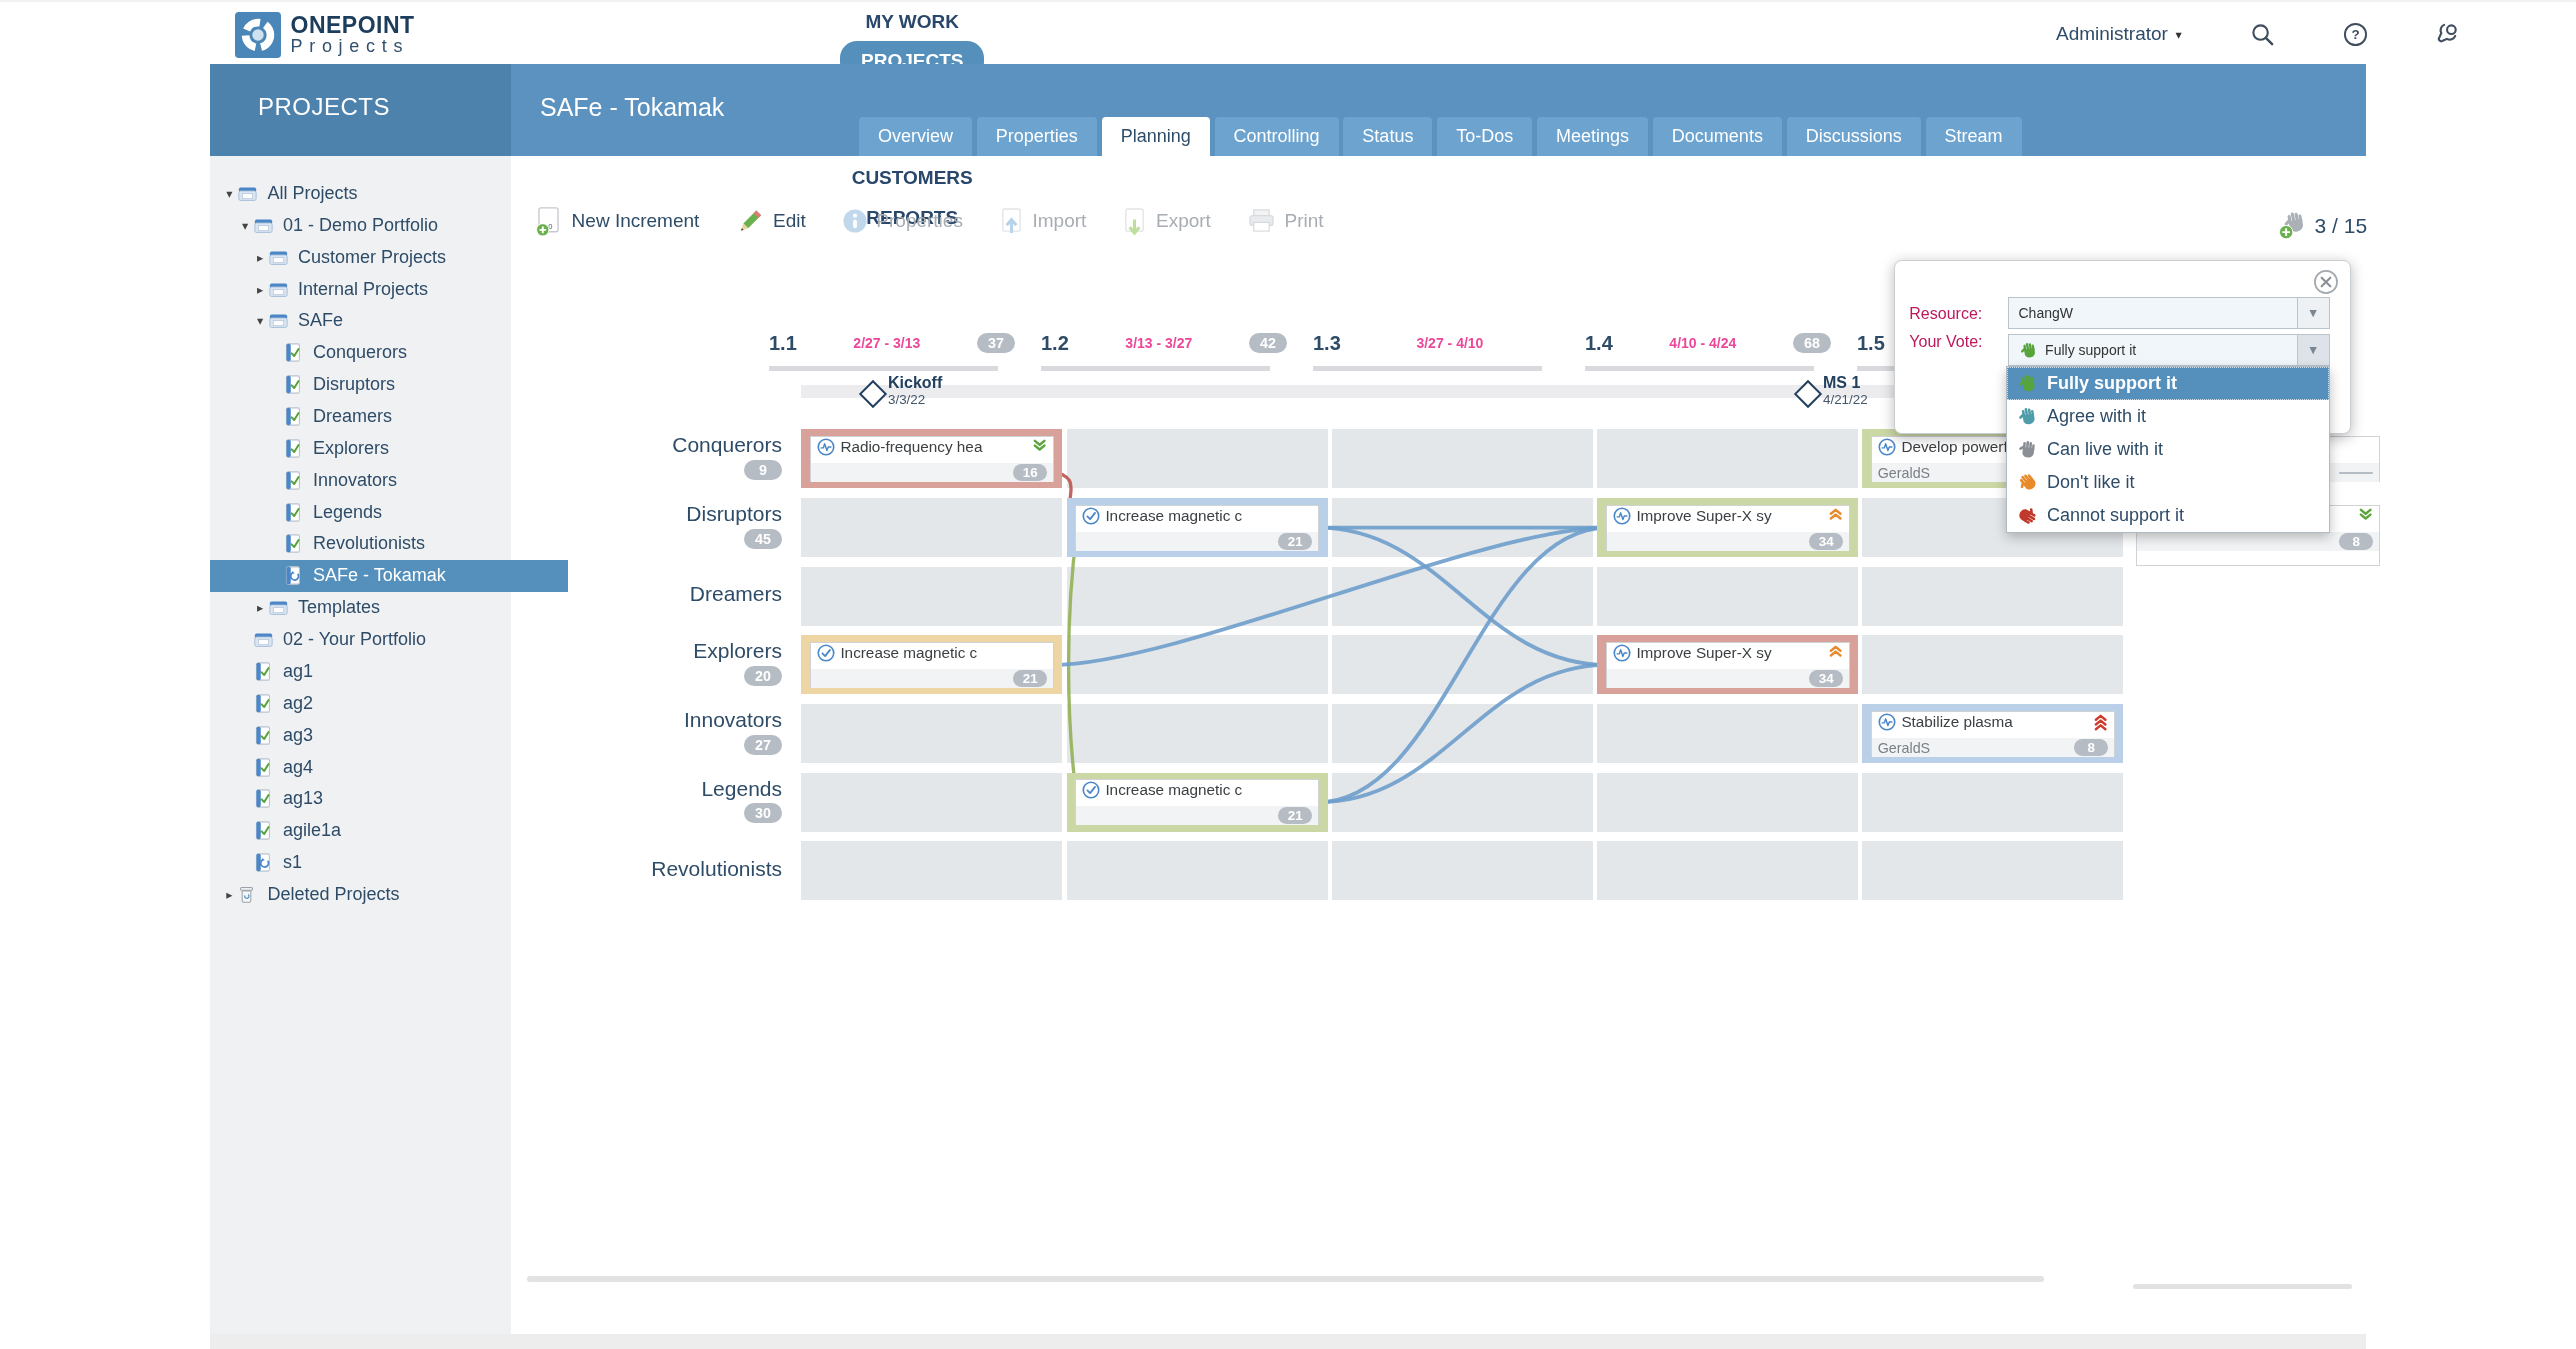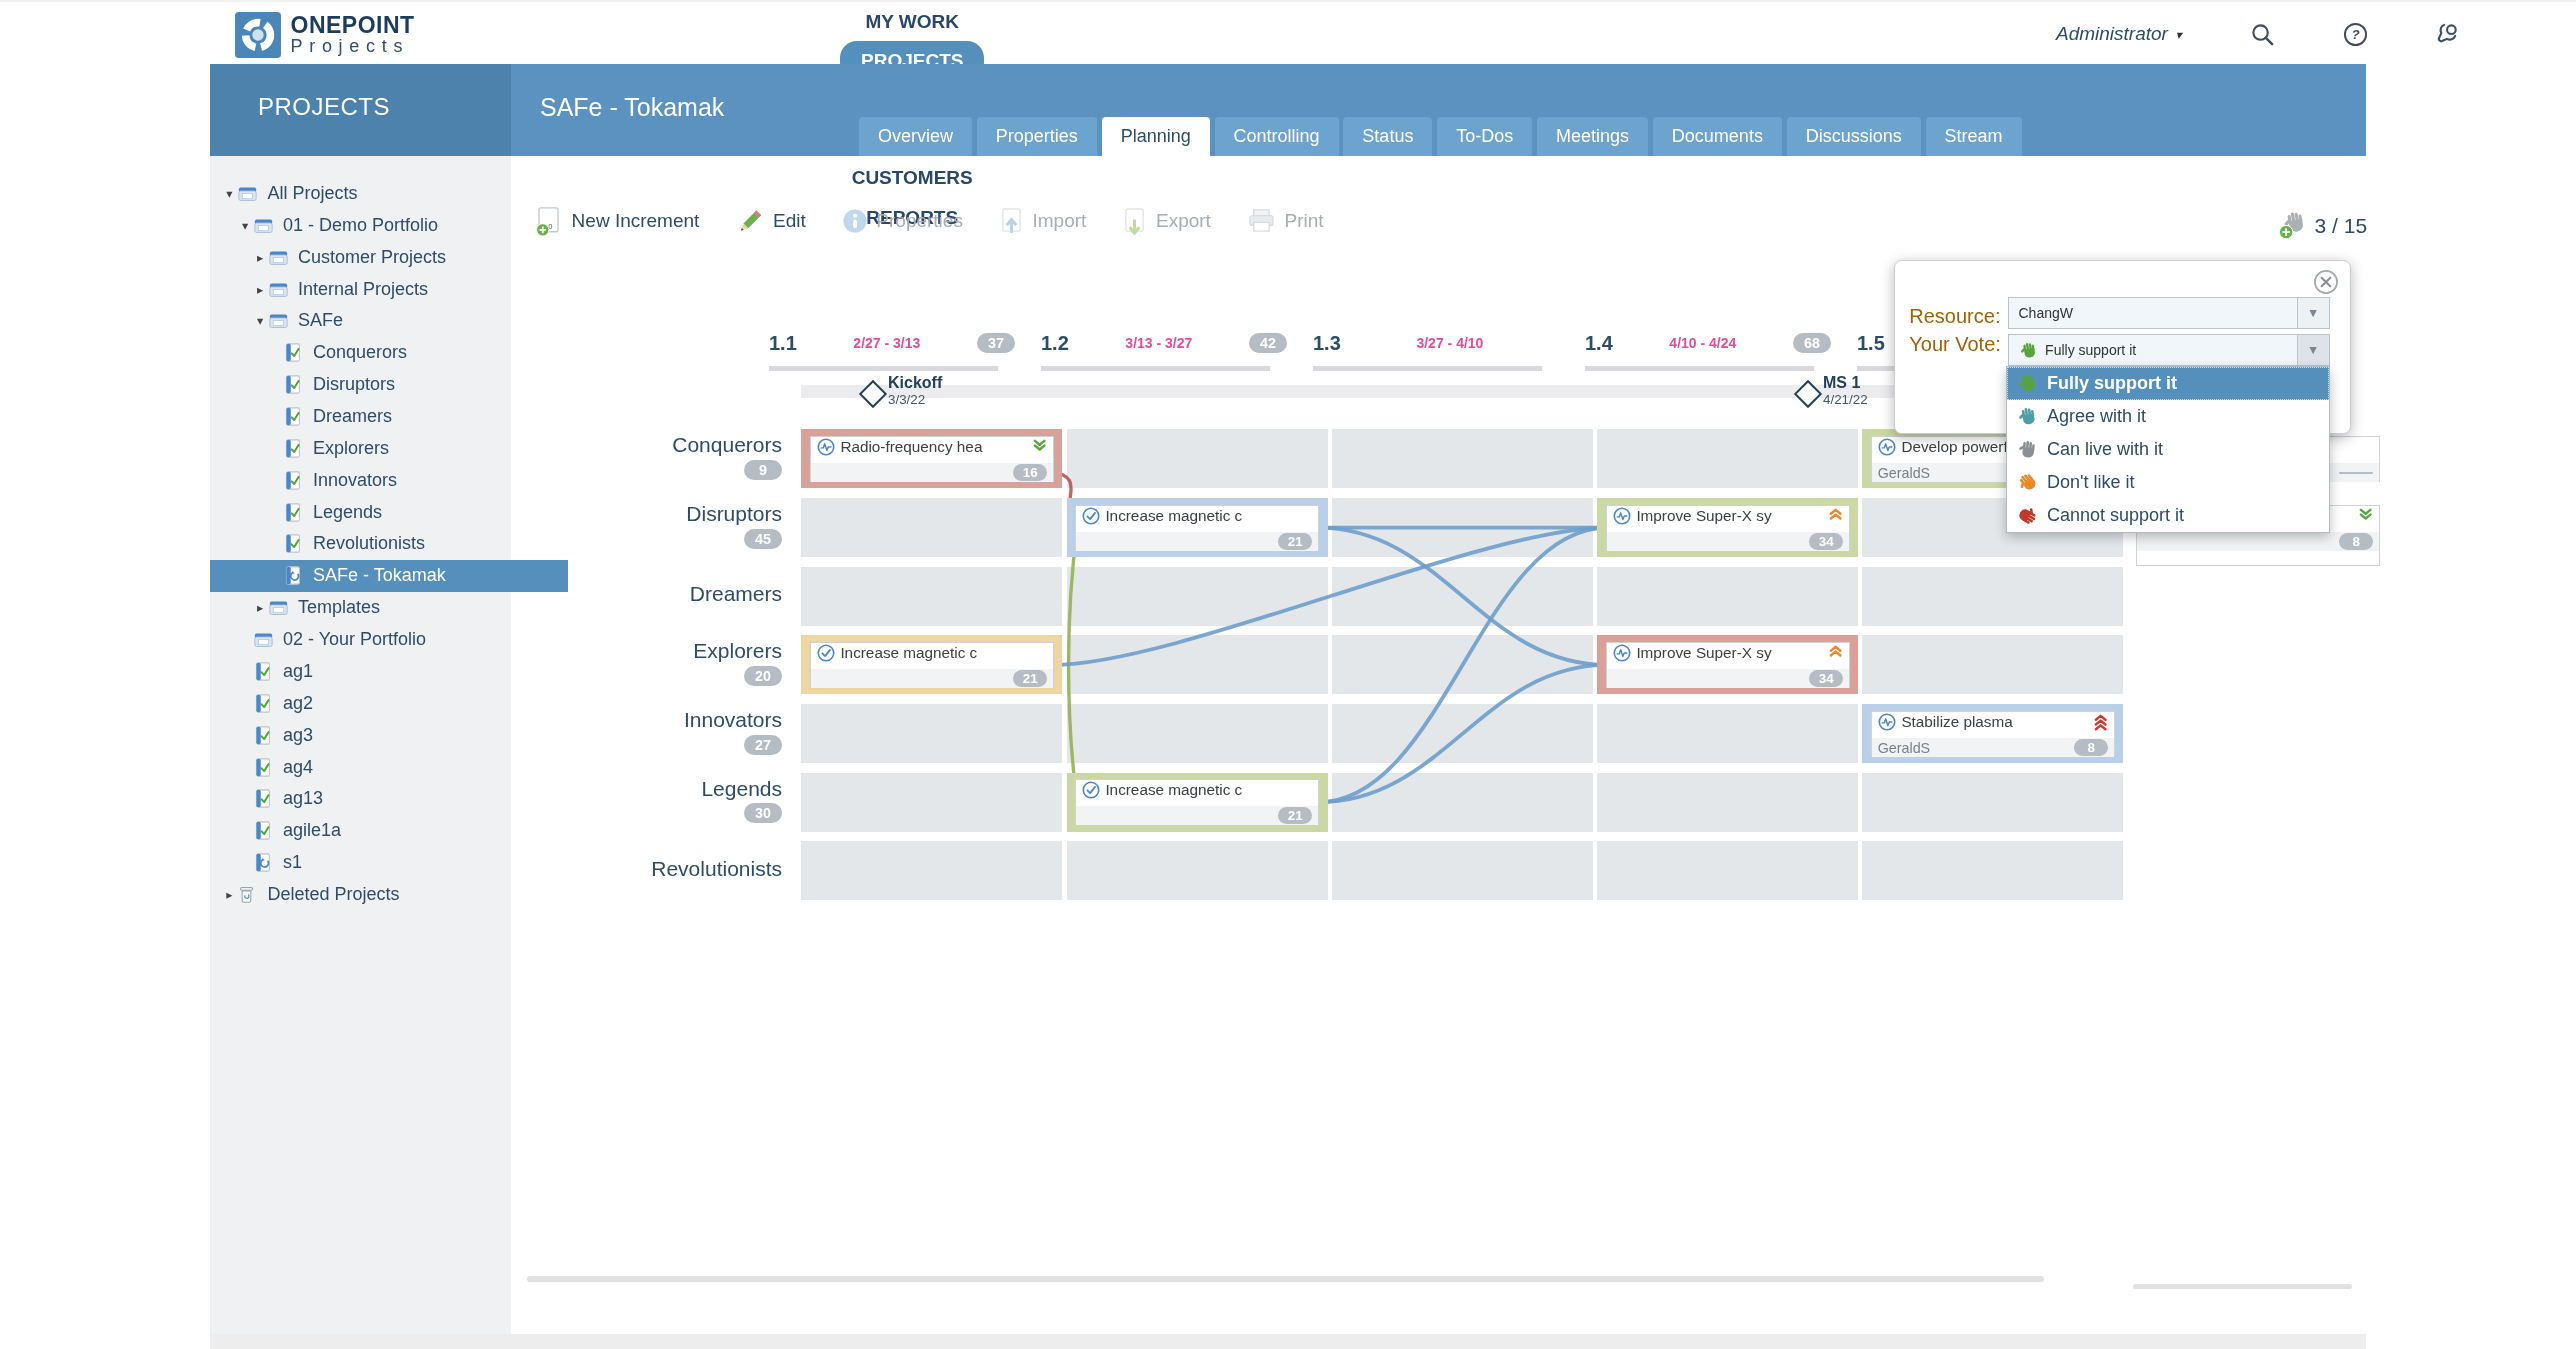--- a/index.html
+++ b/index.html
@@ -14,7 +14,7 @@
   .topnav{position:absolute;left:840px;top:0;height:64px;display:flex;align-items:center;flex-direction:column;}
   .navitem{font-size:19px;font-weight:bold;color:#28476a;cursor:pointer;padding:8.6px 3.8px;}
   .navitem.active{background:#5590bd;color:#fff;padding:8.6px 21px;border-radius:17px;}
-  .topright{position:absolute;left:2056px;top:0;height:64px;display:flex;align-items:center;gap:68px;font-style:italic;}
+  .topright{position:absolute;left:2056px;top:0;height:64px;display:flex;align-items:center;gap:68px;}
   .usermenu{font-size:19px;color:#2e4c68;display:flex;align-items:center;gap:7.6px;}
   .caret{font-size:12.4px;color:#333;}
   

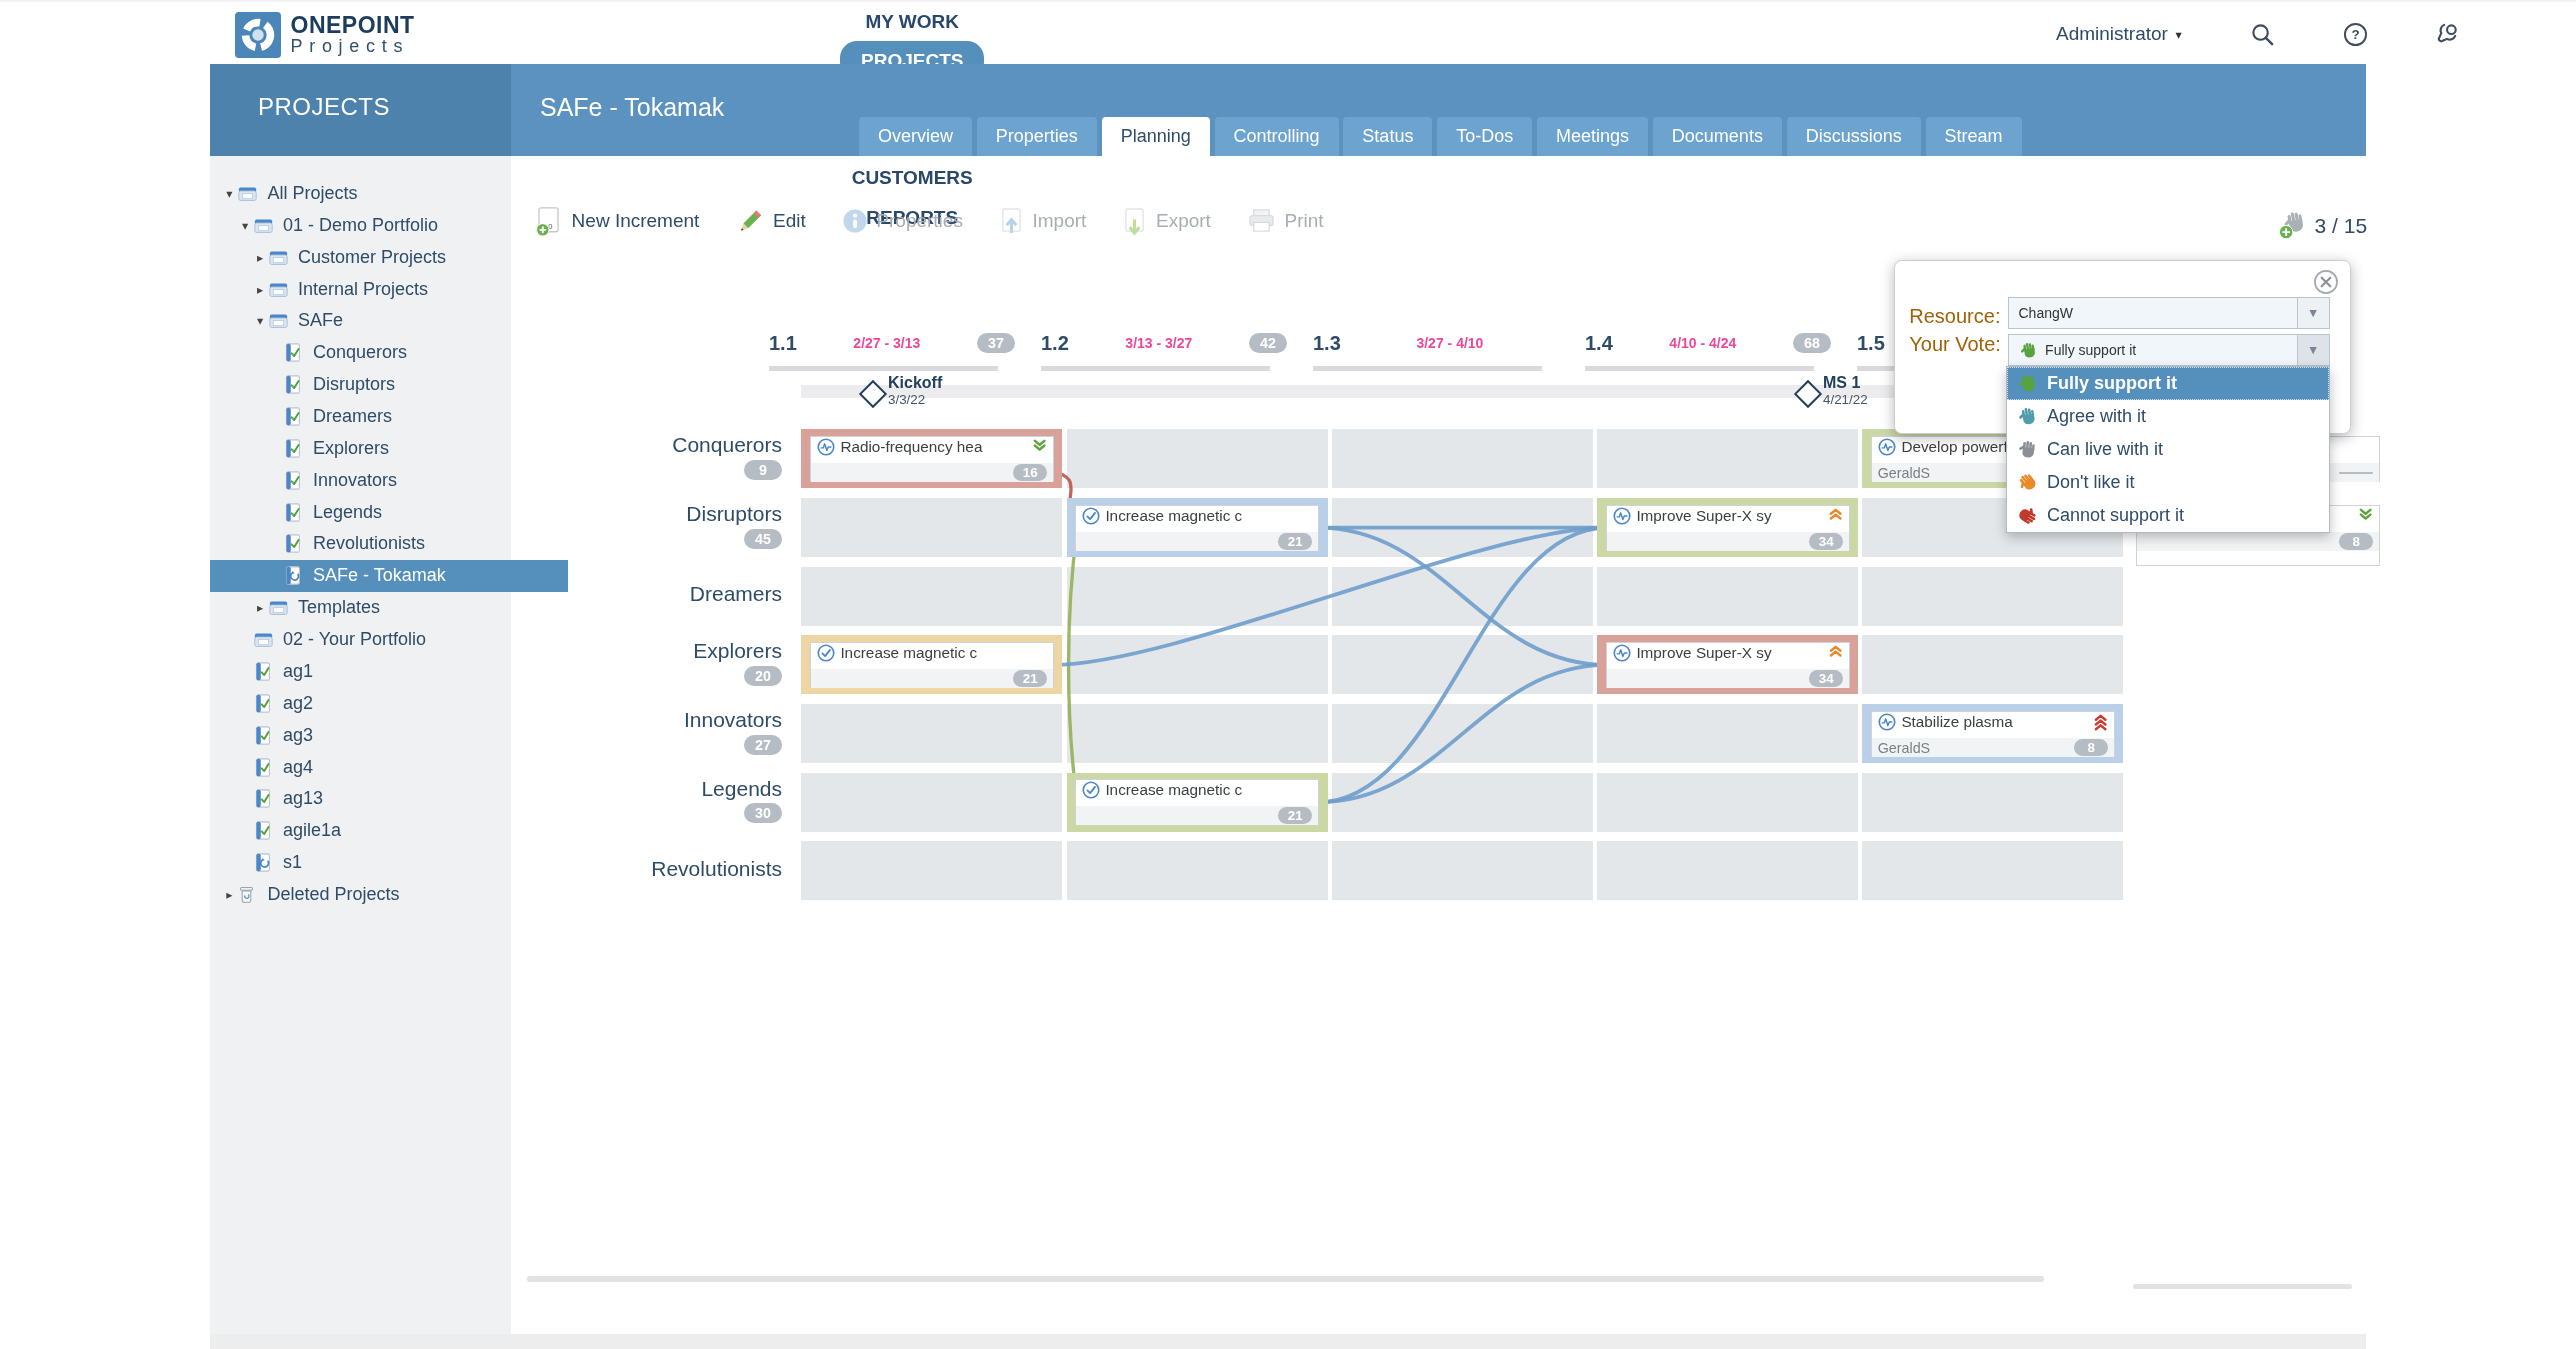--- a/index.html
+++ b/index.html
@@ -66,7 +66,7 @@
   
   .popup{position:absolute;left:1894px;top:260px;width:455px;height:172px;background:#fff;border:1px solid #c9ced3;
          border-radius:7.6px;box-shadow:0 3.8px 13.4px rgba(0,0,0,.28);z-index:20;}
-  .popuprow{position:absolute;display:flex;align-items:center;font-size:20px;color:#a16207;}
+  .popuprow{position:absolute;display:flex;align-items:center;font-size:16px;color:#be185d;}
   .selectbox{display:flex;align-items:center;height:32px;background:#f1f6fa;border:1px solid #b9c4cd;box-sizing:border-box;}
   .selval{flex:1 1 auto;padding:0 9.5px;font-size:14px;color:#333;display:flex;align-items:center;gap:7.6px;white-space:nowrap;overflow:hidden;}
   .selbtn{flex:0 0 31.5px;height:30.5px;border-left:1px solid #b9c4cd;display:flex;align-items:center;justify-content:center;

